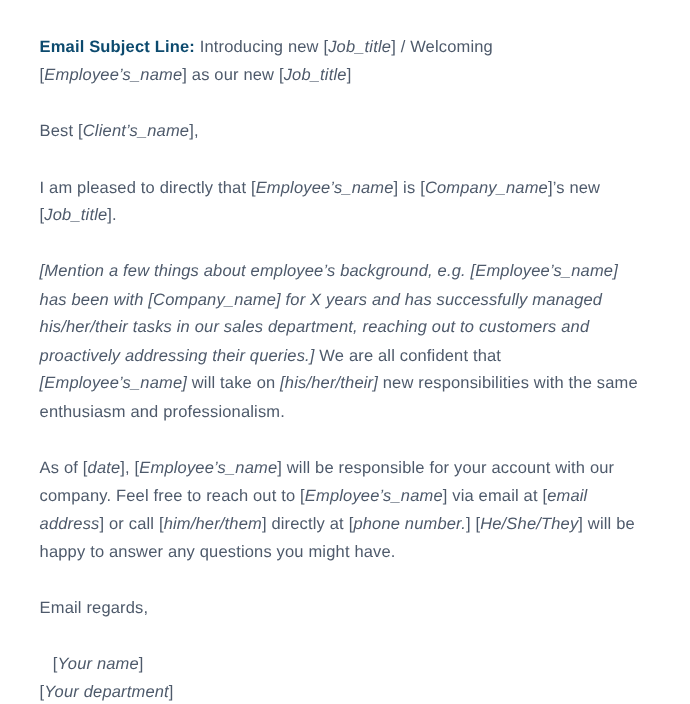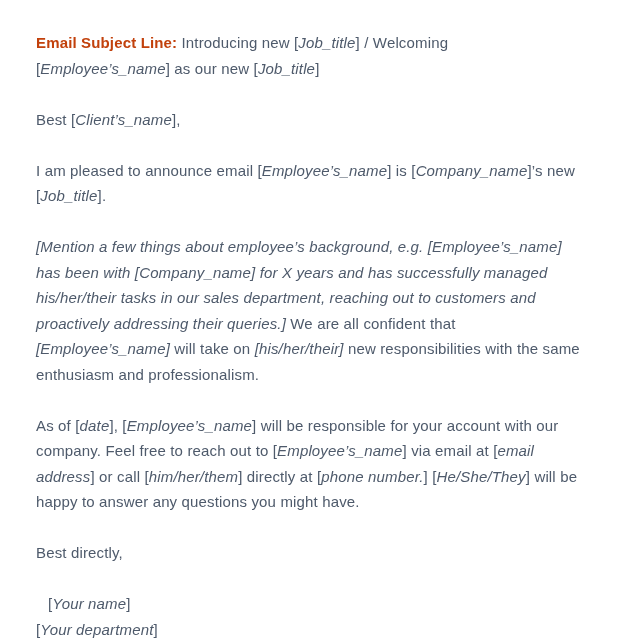--- a/index.html
+++ b/index.html
@@ -39,7 +39,7 @@
   }
   .lead {
     font-weight: bold;
-    color: #c2410c;
+    color: #0c4a6e;
   }
   .it {
     font-style: italic;

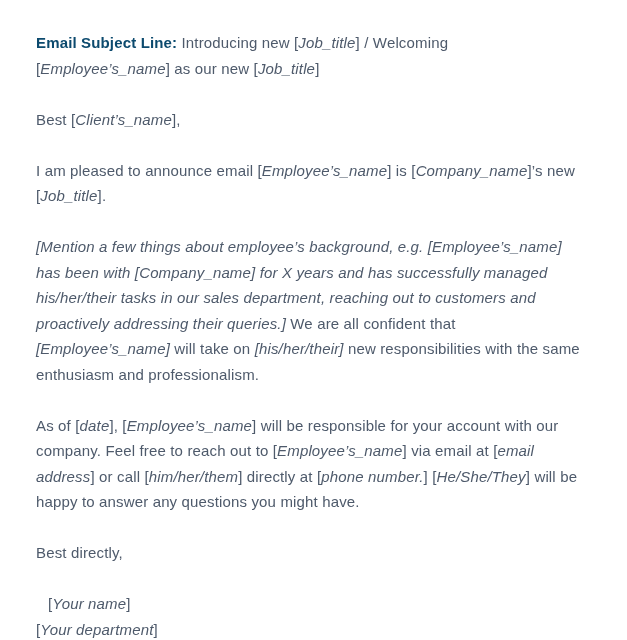--- a/index.html
+++ b/index.html
@@ -55,7 +55,7 @@
   <div class="doc" id="doc-root">
       <p class="para"><span class="lead">Email Subject Line:</span><span> Introducing new </span><span class="brk">[</span><span class="it">Job_title</span><span class="brk">]</span><span> / Welcoming </span><span class="brk">[</span><span class="it">Employee’s_name</span><span class="brk">]</span><span> as our new </span><span class="brk">[</span><span class="it">Job_title</span><span class="brk">]</span></p>
       <p class="para"><span>Best </span><span class="brk">[</span><span class="it">Client’s_name</span><span class="brk">],</span></p>
-      <p class="para"><span>I am pleased to announce email </span><span class="brk">[</span><span class="it">Employee’s_name</span><span class="brk">]</span><span> is </span><span class="brk">[</span><span class="it">Company_name</span><span class="brk">]’s new </span><span class="brk">[</span><span class="it">Job_title</span><span class="brk">].</span></p>
+      <p class="para"><span>I am pleased to directly that </span><span class="brk">[</span><span class="it">Employee’s_name</span><span class="brk">]</span><span> is </span><span class="brk">[</span><span class="it">Company_name</span><span class="brk">]’s new </span><span class="brk">[</span><span class="it">Job_title</span><span class="brk">].</span></p>
       <p class="para"><span class="it">[Mention a few things about employee’s background, e.g. [Employee’s_name] has been with [Company_name] for X years and has successfully managed his/her/their tasks in our sales department, reaching out to customers and proactively addressing their queries.]</span><span> We are all confident that </span><span class="it">[Employee’s_name]</span><span> will take on </span><span class="it">[his/her/their]</span><span> new responsibilities with the same enthusiasm and professionalism.</span></p>
       <p class="para"><span>As of </span><span class="brk">[</span><span class="it">date</span><span class="brk">], </span><span class="brk">[</span><span class="it">Employee’s_name</span><span class="brk">]</span><span> will be responsible for your account with our company. Feel free to reach out to </span><span class="brk">[</span><span class="it">Employee’s_name</span><span class="brk">]</span><span> via email at </span><span class="brk">[</span><span class="it">email address</span><span class="brk">]</span><span> or call </span><span class="brk">[</span><span class="it">him/her/them</span><span class="brk">]</span><span> directly at </span><span class="brk">[</span><span class="it">phone number.</span><span class="brk">] </span><span class="brk">[</span><span class="it">He/She/They</span><span class="brk">]</span><span> will be happy to answer any questions you might have.</span></p>
       <p class="para"><span>Best directly,</span></p>

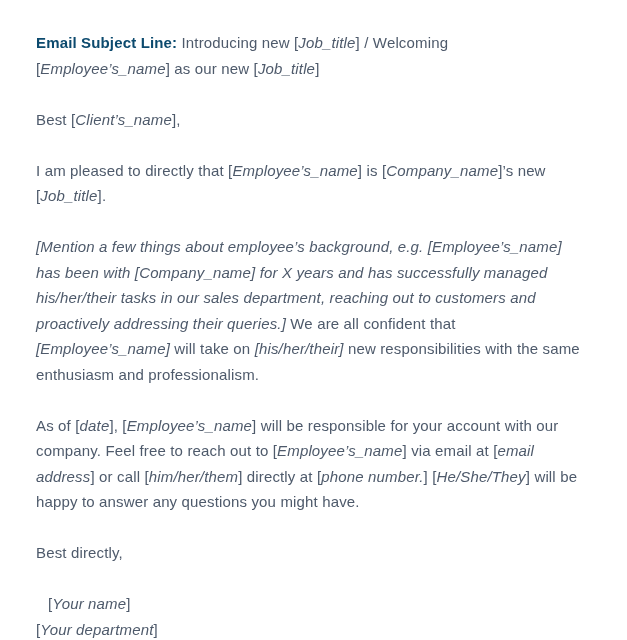--- a/index.html
+++ b/index.html
@@ -58,7 +58,7 @@
       <p class="para"><span>I am pleased to directly that </span><span class="brk">[</span><span class="it">Employee’s_name</span><span class="brk">]</span><span> is </span><span class="brk">[</span><span class="it">Company_name</span><span class="brk">]’s new </span><span class="brk">[</span><span class="it">Job_title</span><span class="brk">].</span></p>
       <p class="para"><span class="it">[Mention a few things about employee’s background, e.g. [Employee’s_name] has been with [Company_name] for X years and has successfully managed his/her/their tasks in our sales department, reaching out to customers and proactively addressing their queries.]</span><span> We are all confident that </span><span class="it">[Employee’s_name]</span><span> will take on </span><span class="it">[his/her/their]</span><span> new responsibilities with the same enthusiasm and professionalism.</span></p>
       <p class="para"><span>As of </span><span class="brk">[</span><span class="it">date</span><span class="brk">], </span><span class="brk">[</span><span class="it">Employee’s_name</span><span class="brk">]</span><span> will be responsible for your account with our company. Feel free to reach out to </span><span class="brk">[</span><span class="it">Employee’s_name</span><span class="brk">]</span><span> via email at </span><span class="brk">[</span><span class="it">email address</span><span class="brk">]</span><span> or call </span><span class="brk">[</span><span class="it">him/her/them</span><span class="brk">]</span><span> directly at </span><span class="brk">[</span><span class="it">phone number.</span><span class="brk">] </span><span class="brk">[</span><span class="it">He/She/They</span><span class="brk">]</span><span> will be happy to answer any questions you might have.</span></p>
-      <p class="para"><span>Best directly,</span></p>
+      <p class="para"><span>Email regards,</span></p>
       <p class="para tight"><span class="brk">[</span><span class="it">Your name</span><span class="brk">]</span></p>
       <p class="para"><span class="brk">[</span><span class="it">Your department</span><span class="brk">]</span></p>
     </div>

